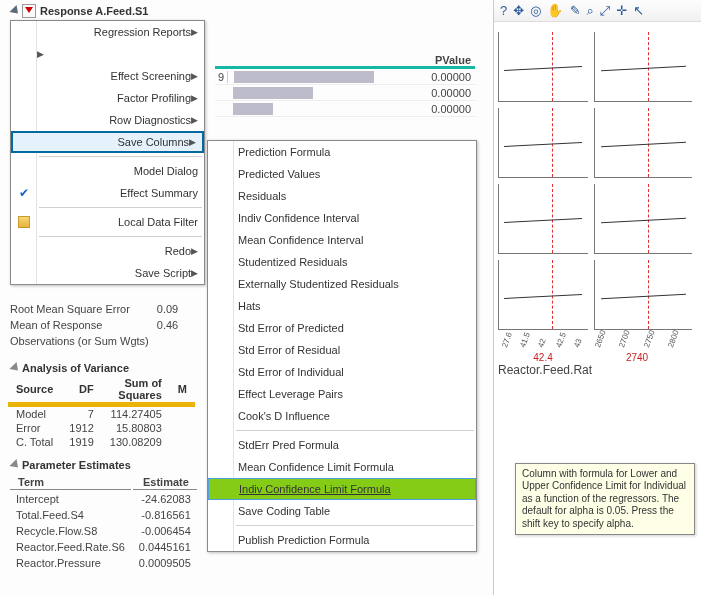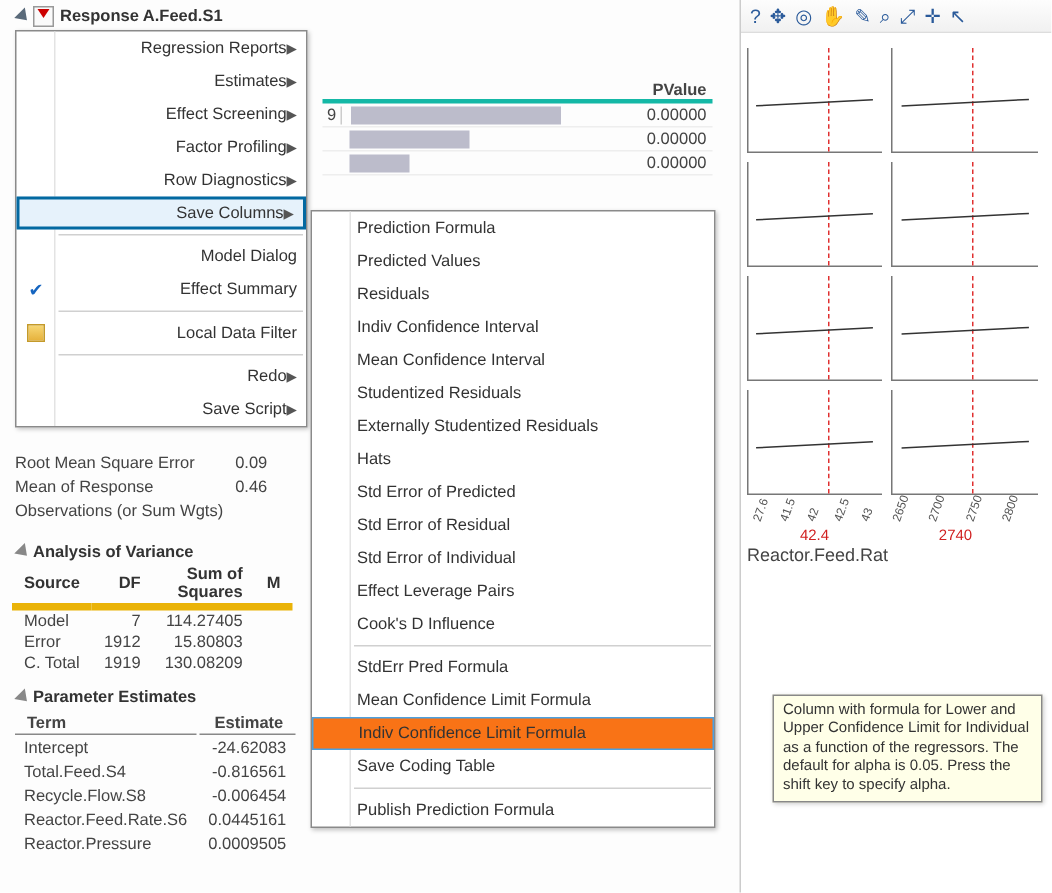--- a/index.html
+++ b/index.html
@@ -203,7 +203,6 @@
         </div>
       <div class="row">
           <span class="icon-col"></span>
-          <span class="label">Estimates</span>
           <span class="arrow">▶</span>
         </div>
       <div class="row">

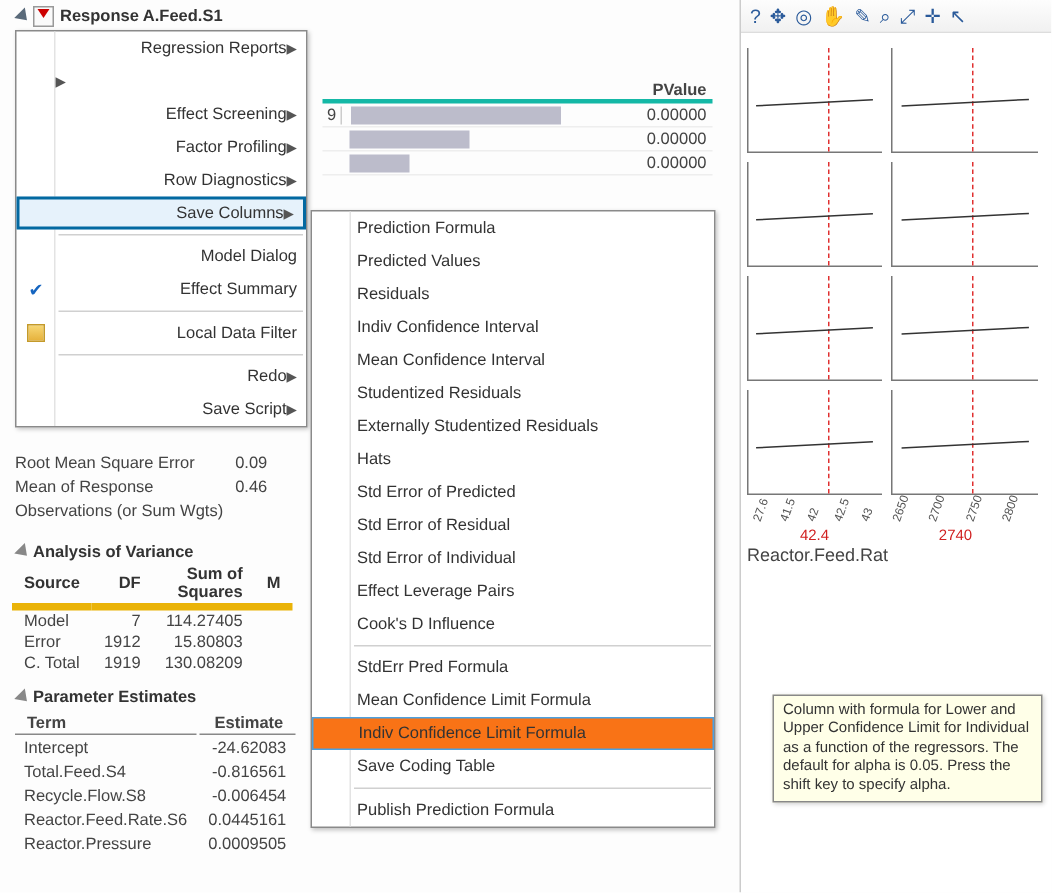--- a/index.html
+++ b/index.html
@@ -28,7 +28,7 @@
   
   .menu2 { position: absolute; top: 140px; left: 207px; width: 270px; background: #fff; border: 1px solid #8a8a8a; box-shadow: 1px 1px 3px rgba(0,0,0,0.25); z-index: 60; }
   .menu2 .row { display: flex; align-items: center; height: 22px; padding: 0 10px 0 30px; position: relative; }
-  .menu2 .row.highlight { background: #f97316; border: 1px solid #4da1e0; }
+  .menu2 .row.highlight { background: #84cc16; border: 1px solid #4da1e0; text-decoration: underline; }
   .menu2 .sep { height: 1px; background: #d0d0d0; margin: 3px 2px 3px 28px; }
   .menu2-strip { position: absolute; left: 25px; top: 0; bottom: 0; width: 1px; background: #e3e3e3; }
 

